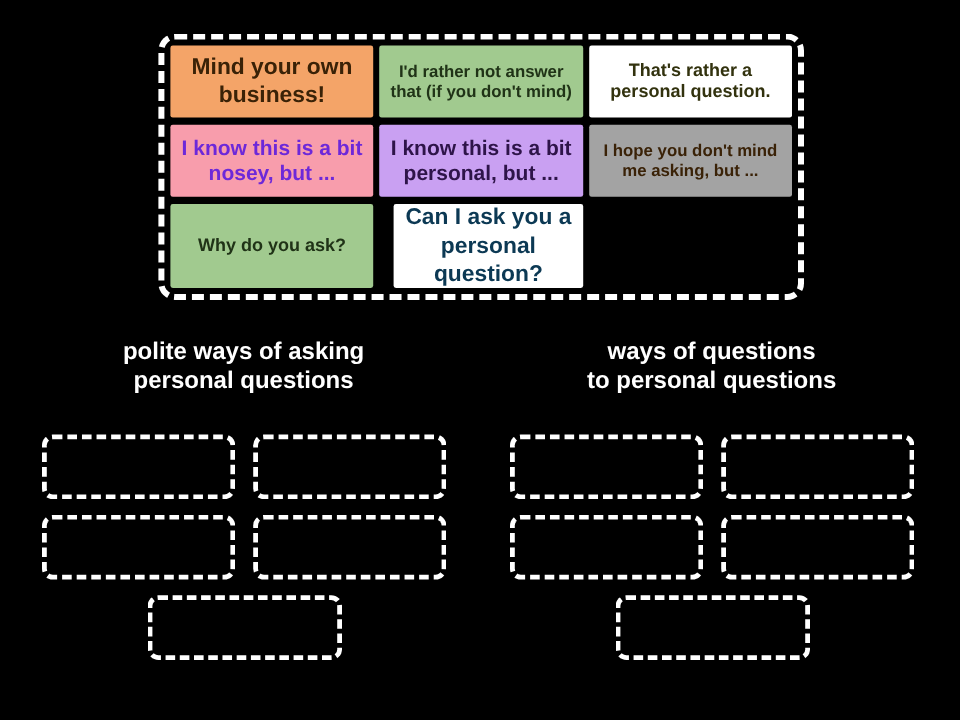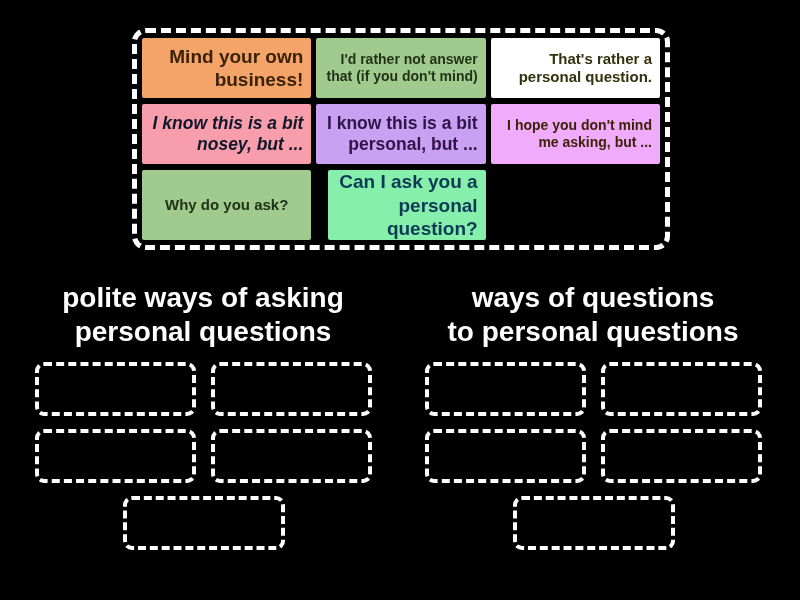--- a/index.html
+++ b/index.html
@@ -35,7 +35,7 @@
     display: flex;
     align-items: center;
     justify-content: center;
-    text-align: right;
+    text-align: center;
     font-weight: 600;
     line-height: 1.22;
     border-radius: 2px;

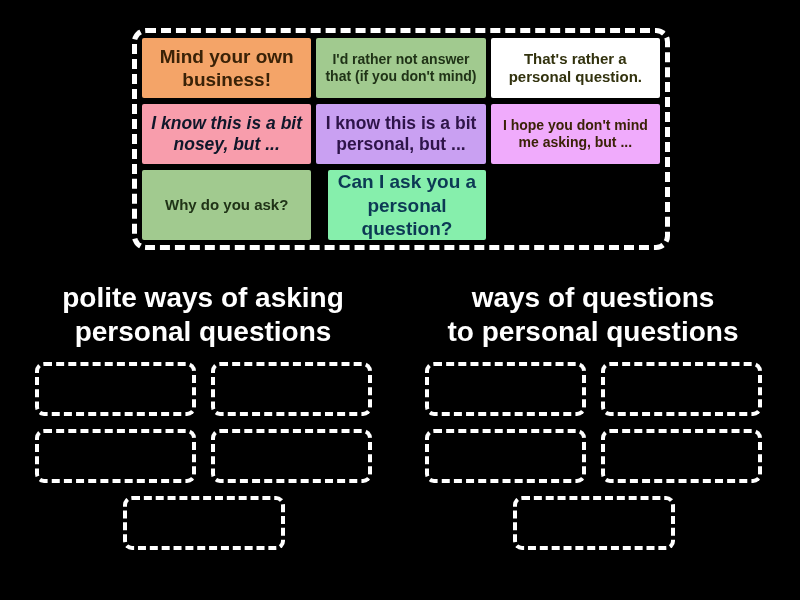--- a/index.html
+++ b/index.html
@@ -106,7 +106,7 @@
   <div class="card" style="background: #ffffff; color: rgb(50, 50, 14);">
       <span>That's rather a personal question.</span>
     </div>
-  <div class="card" style="background: rgb(248, 157, 172); color: #0f172a; font-style: italic;">
+  <div class="card" style="background: rgb(248, 157, 172); color: #6d28d9;">
       <span>I know this is a bit nosey, but ...</span>
     </div>
   <div class="card" style="background: rgb(201, 160, 242); color: rgb(46, 20, 73);">

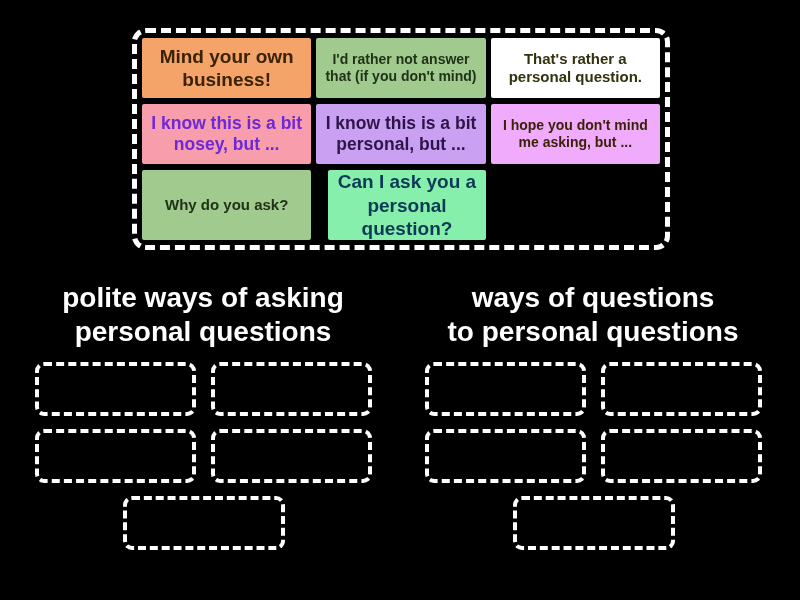--- a/index.html
+++ b/index.html
@@ -112,7 +112,7 @@
   <div class="card" style="background: rgb(201, 160, 242); color: rgb(46, 20, 73);">
       <span>I know this is a bit personal, but ...</span>
     </div>
-  <div class="card" style="background: #f0abfc; color: rgb(58, 34, 7);">
+  <div class="card" style="background: #a3a3a3; color: rgb(58, 34, 7);">
       <span>I hope you don't mind me asking, but ...</span>
     </div>
   <div class="card" style="background: rgb(161, 202, 143); color: rgb(32, 51, 23);">

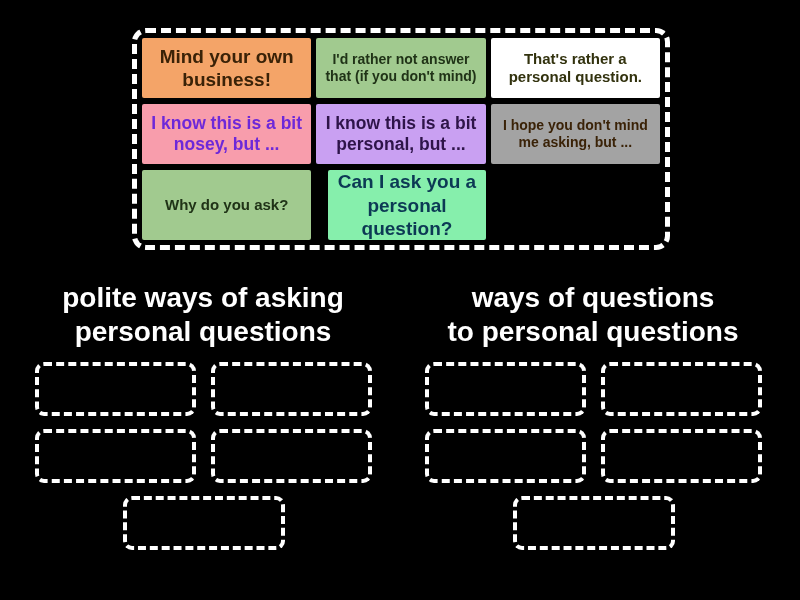--- a/index.html
+++ b/index.html
@@ -118,7 +118,7 @@
   <div class="card" style="background: rgb(161, 202, 143); color: rgb(32, 51, 23);">
       <span>Why do you ask?</span>
     </div>
-  <div class="card" style="background: #86efac; color: rgb(12, 57, 84);">
+  <div class="card" style="background: #ffffff; color: rgb(12, 57, 84);">
       <span>Can I ask you a personal question?</span>
     </div>
 </div>

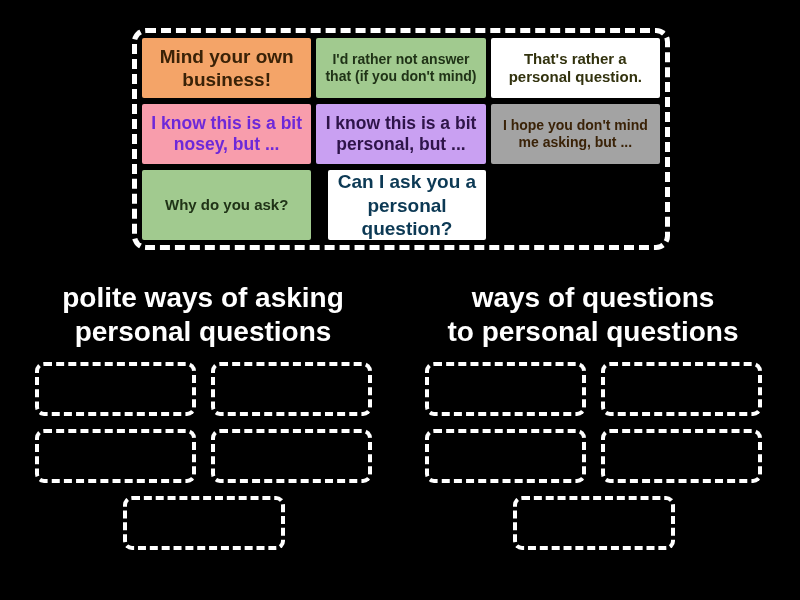--- a/index.html
+++ b/index.html
@@ -59,7 +59,7 @@
     top: 281px;
     margin: 0;
     color: #ffffff;
-    font-size: 28px;
+    font-size: 20px;
     font-weight: 700;
     line-height: 1.2;
     text-align: center;

